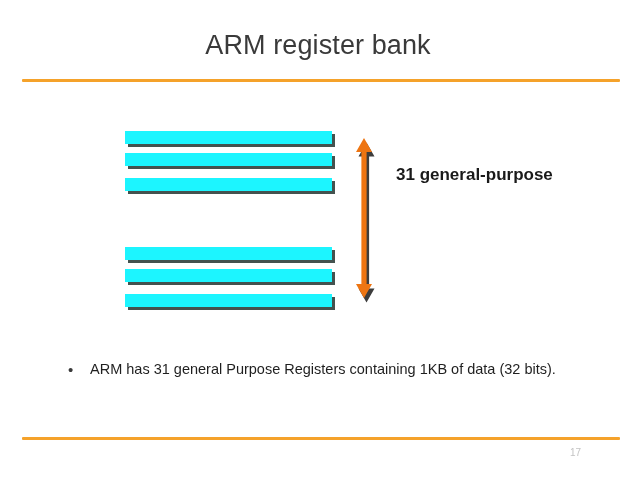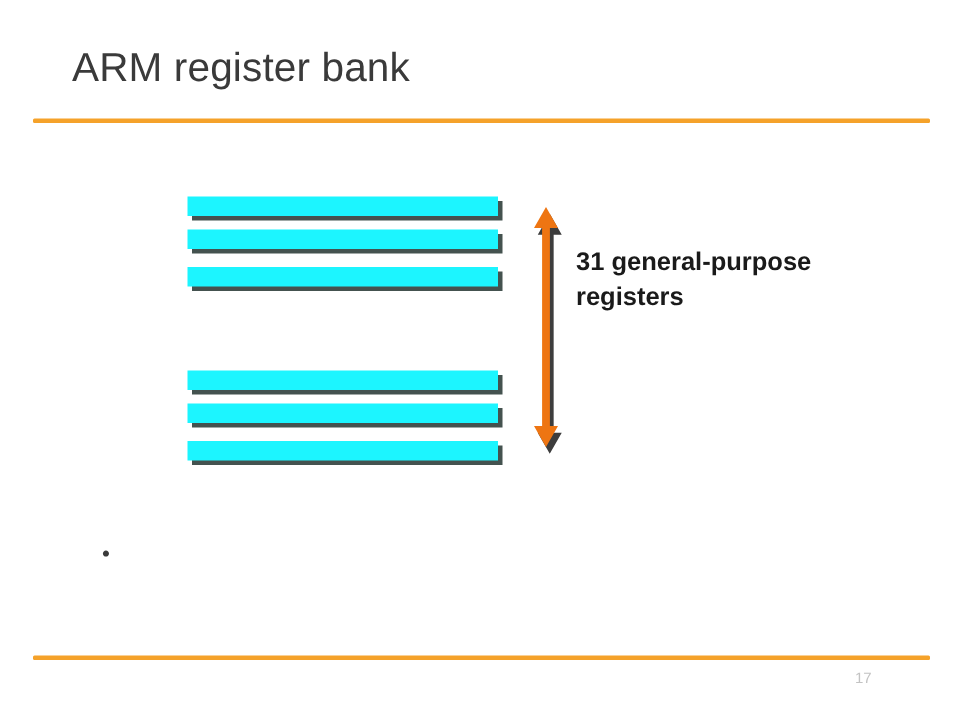--- a/index.html
+++ b/index.html
@@ -29,6 +29,7 @@
     color: #3a3a3a;
     letter-spacing: 0.1px;
     white-space: nowrap;
+    text-align: center;
   }
 
   

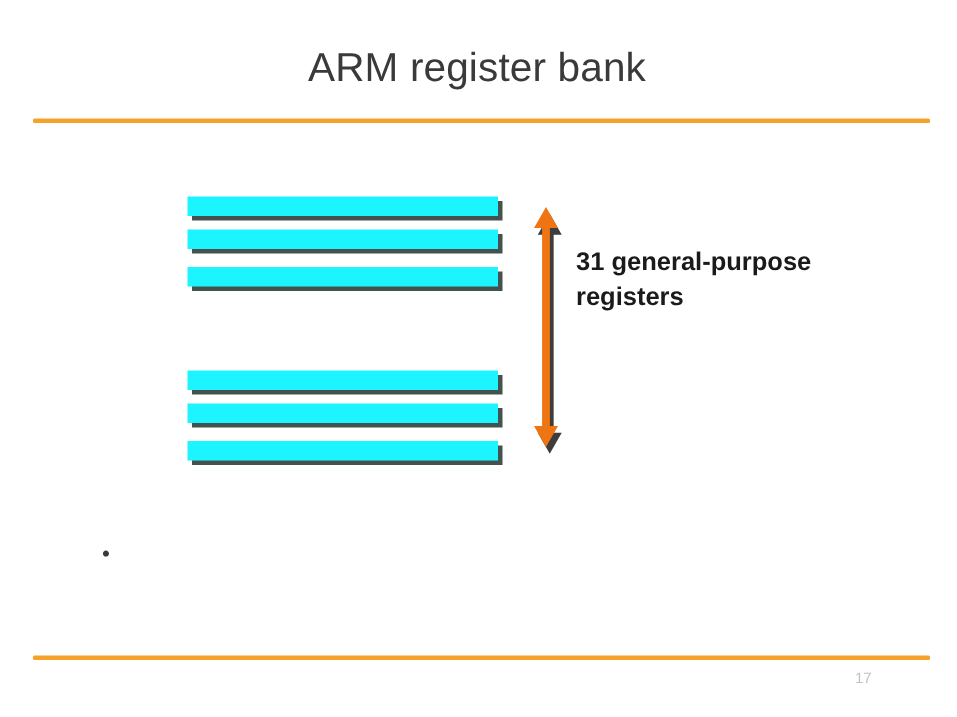--- a/index.html
+++ b/index.html
@@ -98,7 +98,7 @@
 
   #gp-note {
     position: absolute;
-    left: 384px;
+    left: 396px;
     top: 163px;
     width: 200px;
     font-size: 17px;

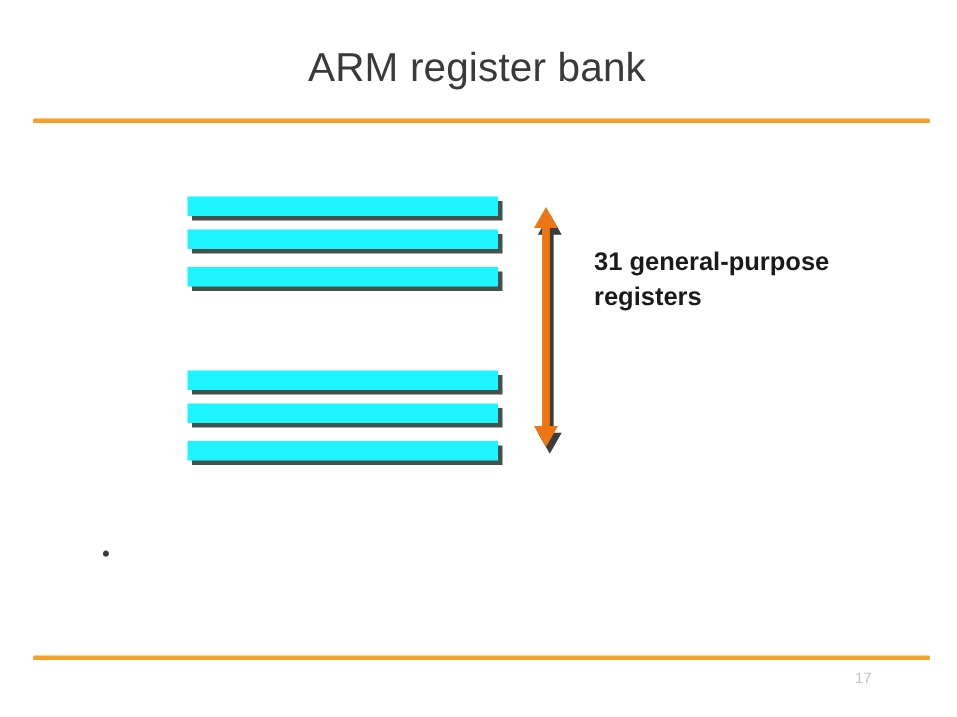--- a/index.html
+++ b/index.html
@@ -171,7 +171,6 @@
 
     <div id="gp-note">
       <span>31 general-purpose</span><br>
-      <span>registers</span>
     </div>
 
   </div>

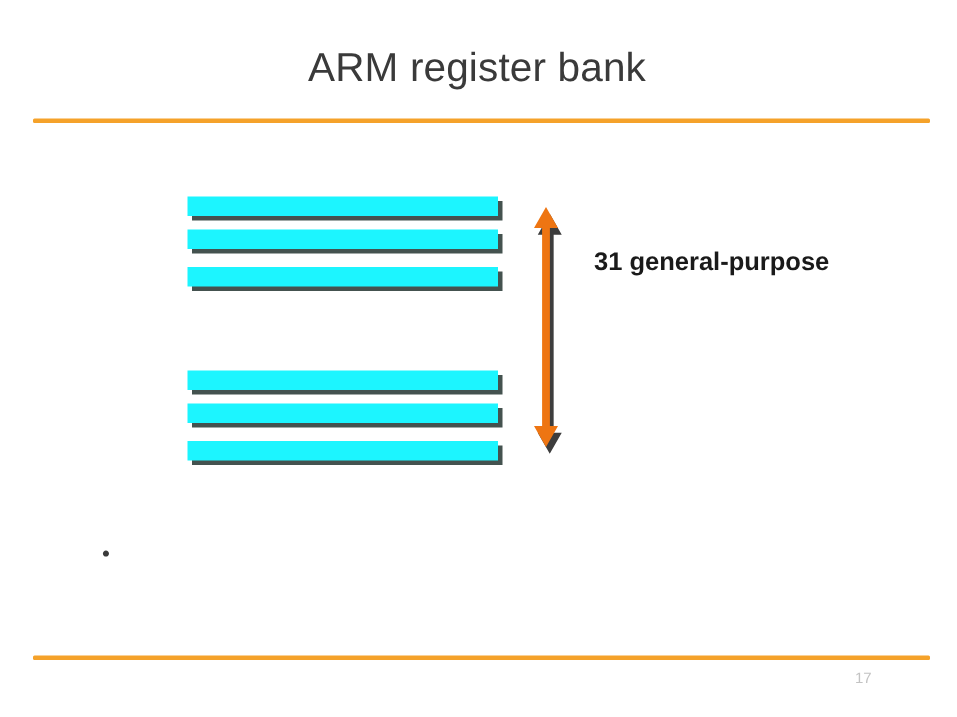--- a/index.html
+++ b/index.html
@@ -177,6 +177,7 @@
 
   <div id="bullet-row">
     <span id="bullet-dot">•</span>
+    <span id="bullet-text">ARM has 31 general Purpose Registers containing 1KB of data (32 bits).</span>
   </div>
 
   <div class="rule" id="rule-bottom"></div>

